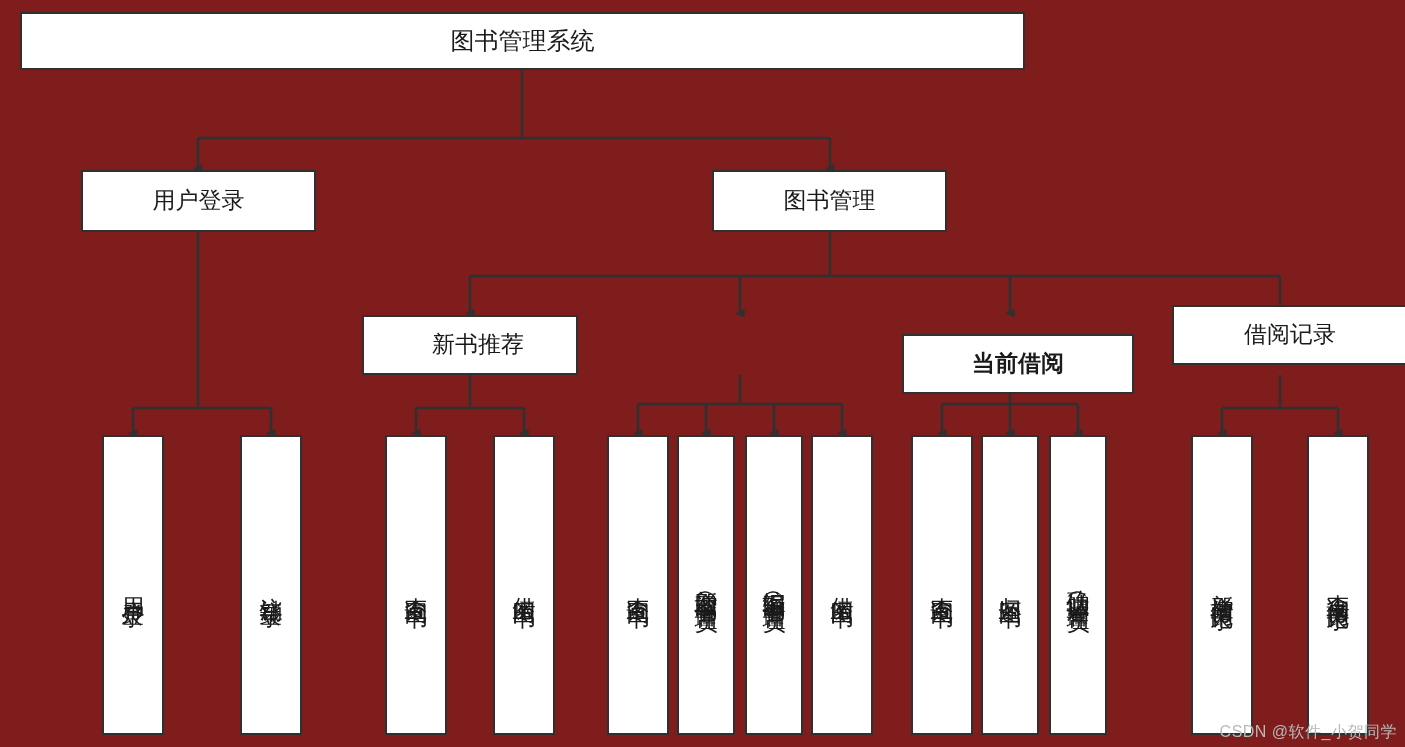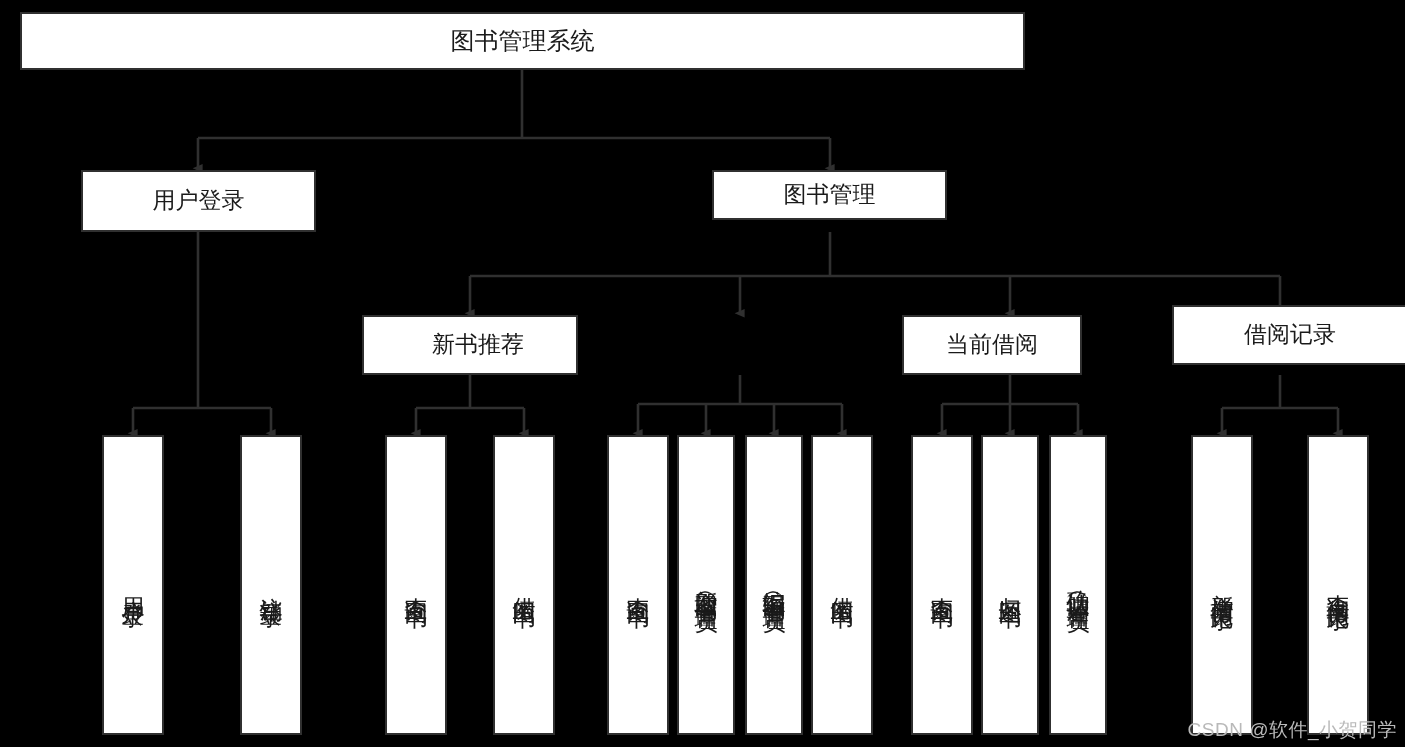--- a/index.html
+++ b/index.html
@@ -15,7 +15,7 @@
     position: relative;
     width: 1405px;
     height: 747px;
-    background: #000000;
+    background: #7f1d1d;
     overflow: hidden;
   }
   #edges {

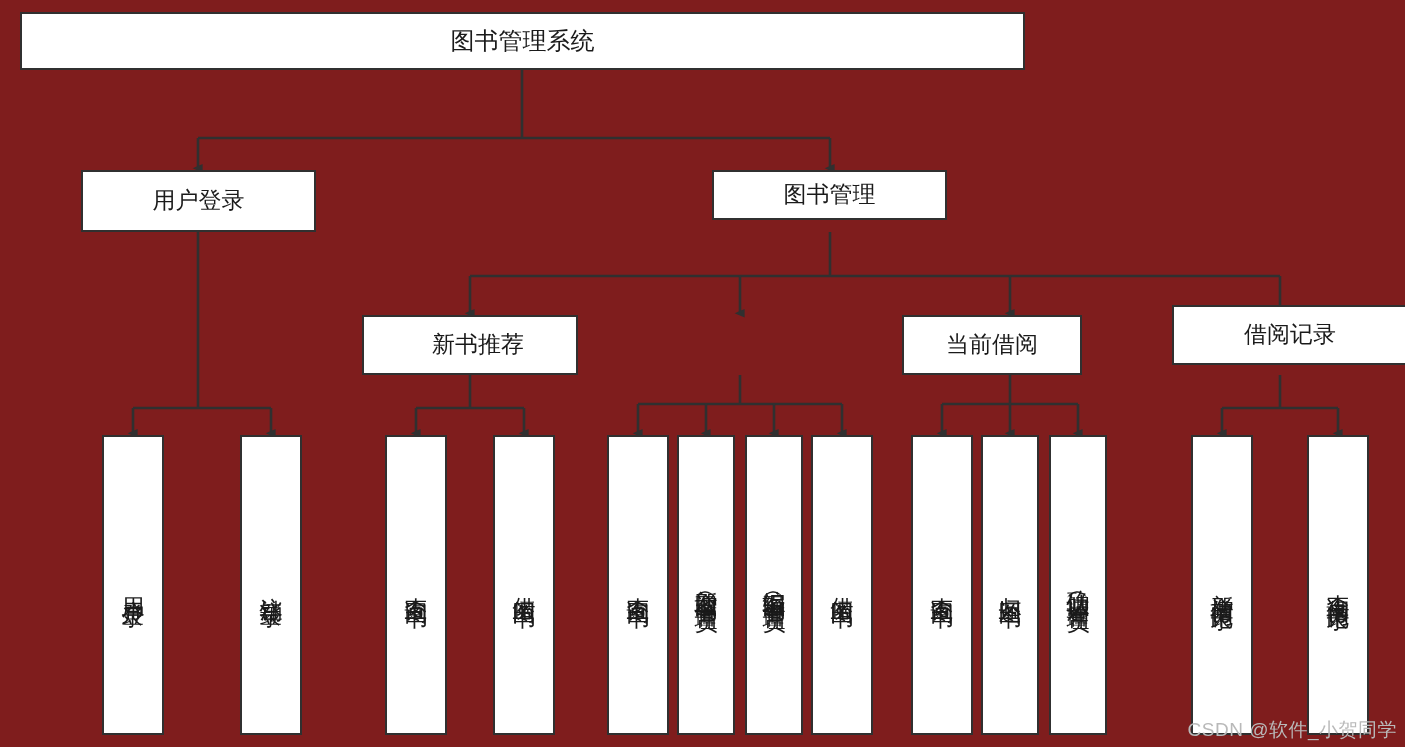--- a/index.html
+++ b/index.html
@@ -140,7 +140,7 @@
   <div class="node horiz" style="left:81px; top:170px; width:235px; height:62px;">
     <span class="node-label">用户登录</span>
   </div>
-  <div class="node horiz" style="left:712px; top:170px; width:235px; height:50px;">
+  <div class="node horiz" style="left:712px; top:170px; width:235px; height:62px;">
     <span class="node-label">图书管理</span>
   </div>
 

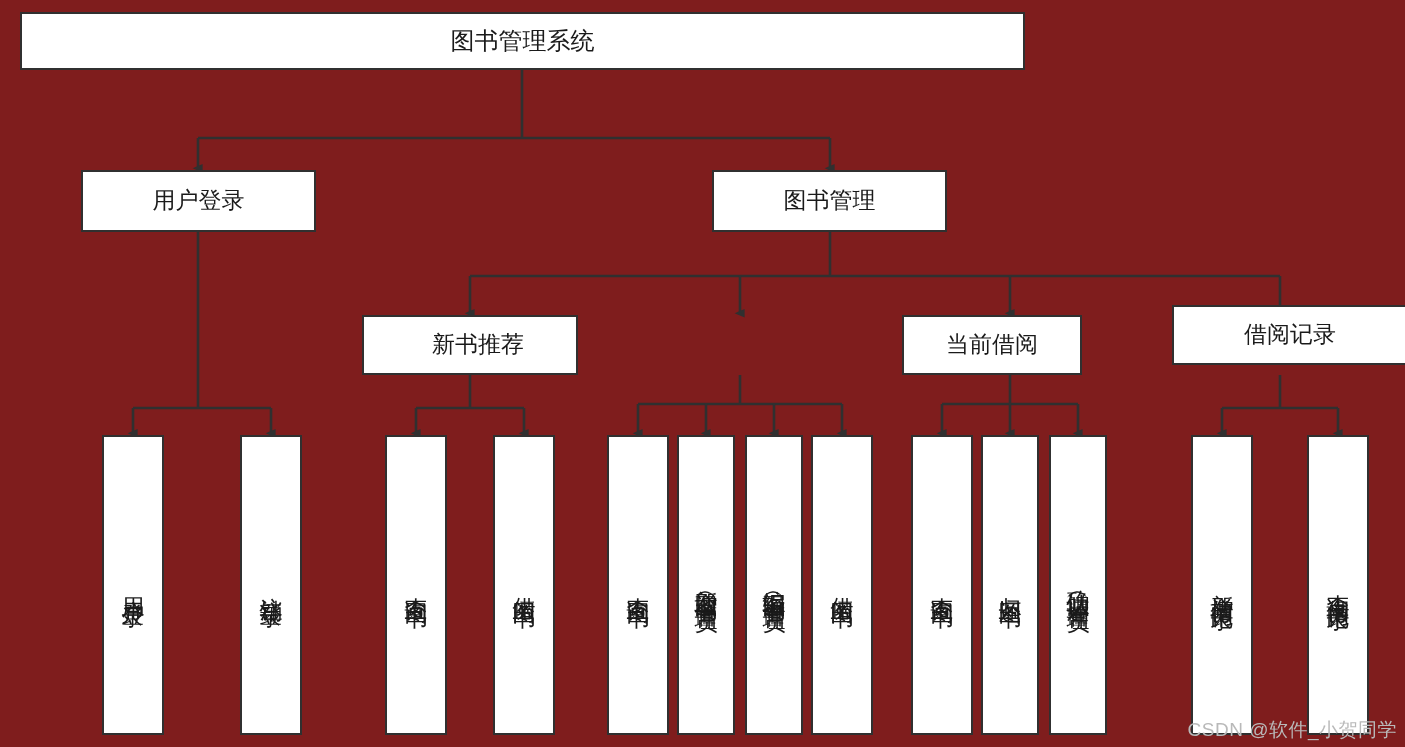--- a/index.html
+++ b/index.html
@@ -147,7 +147,7 @@
   <div class="node horiz" style="left:362px; top:315px; width:216px; height:60px;padding-left:16px;">
     <span class="node-label">新书推荐</span>
   </div>
-  <div class="node horiz" style="left:902px; top:315px; width:180px; height:60px;">
+  <div class="node horiz" style="left:902px; top:334px; width:232px; height:60px;font-weight:bold;">
     <span class="node-label">当前借阅</span>
   </div>
   <div class="node horiz" style="left:1172px; top:305px; width:236px; height:60px;">

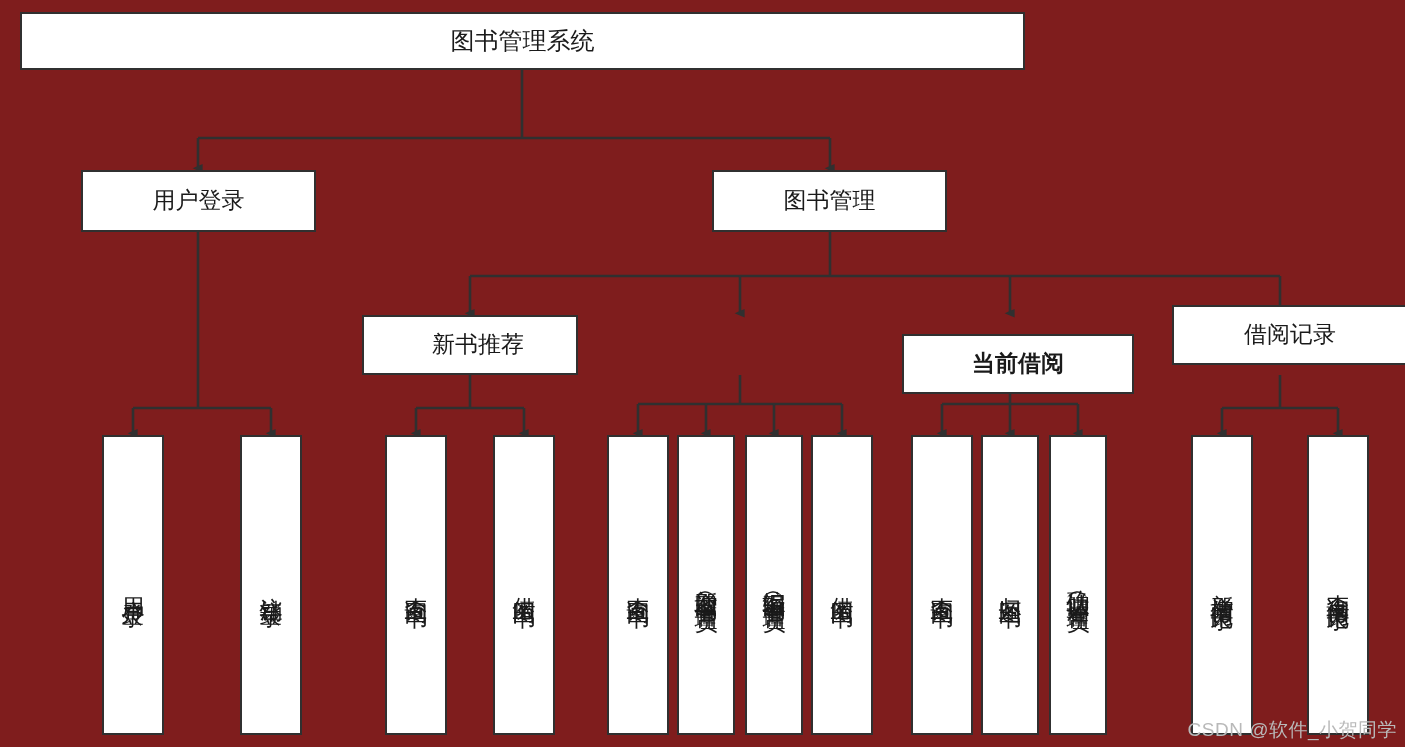--- a/index.html
+++ b/index.html
@@ -69,7 +69,7 @@
     position: absolute;
     right: 8px;
     bottom: 4px;
-    font-size: 19px;
+    font-size: 16px;
     color: #b9b9b9;
     letter-spacing: 0.5px;
     white-space: nowrap;

